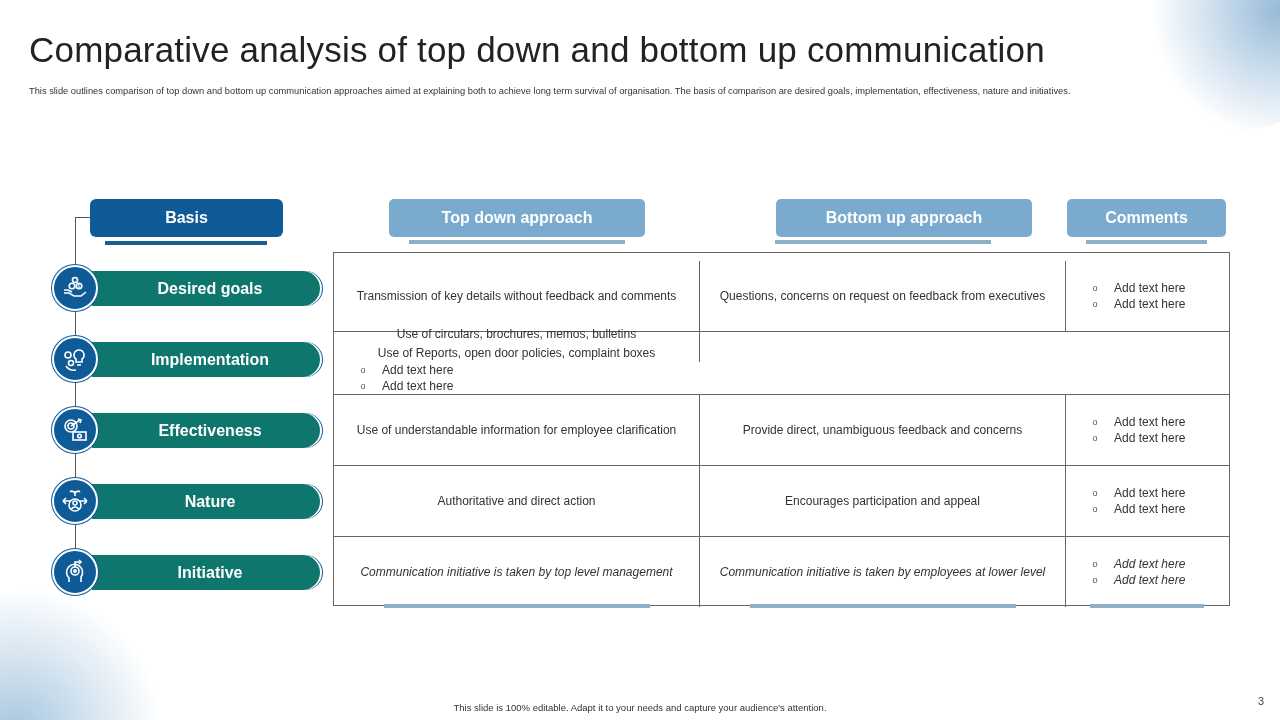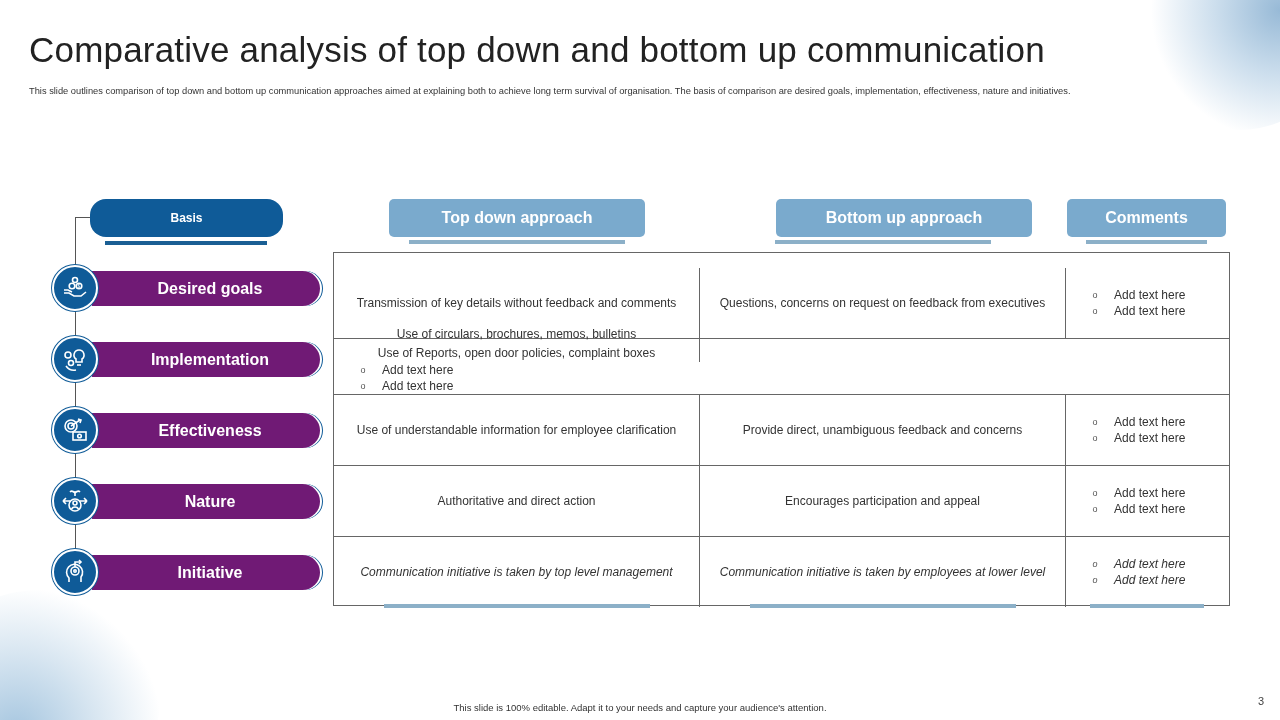--- a/index.html
+++ b/index.html
@@ -27,8 +27,8 @@
   .connector-h { position: absolute; left: 75px; top: 217px; width: 16px; height: 1px; background: #555; }
 
   .basis-header {
-    position: absolute; left: 90px; top: 199px; width: 193px; height: 38px; background: #0f5b98; border-radius: 16px;
-    color: #fff; font-weight: bold; font-size: 12px; display: flex; align-items: center; justify-content: center;
+    position: absolute; left: 90px; top: 199px; width: 193px; height: 38px; background: #0f5b98; border-radius: 6px;
+    color: #fff; font-weight: bold; font-size: 16px; display: flex; align-items: center; justify-content: center;
   }
   .basis-underline { position: absolute; left: 105px; top: 241px; width: 162px; height: 4px; background: #1a5f94; }
 

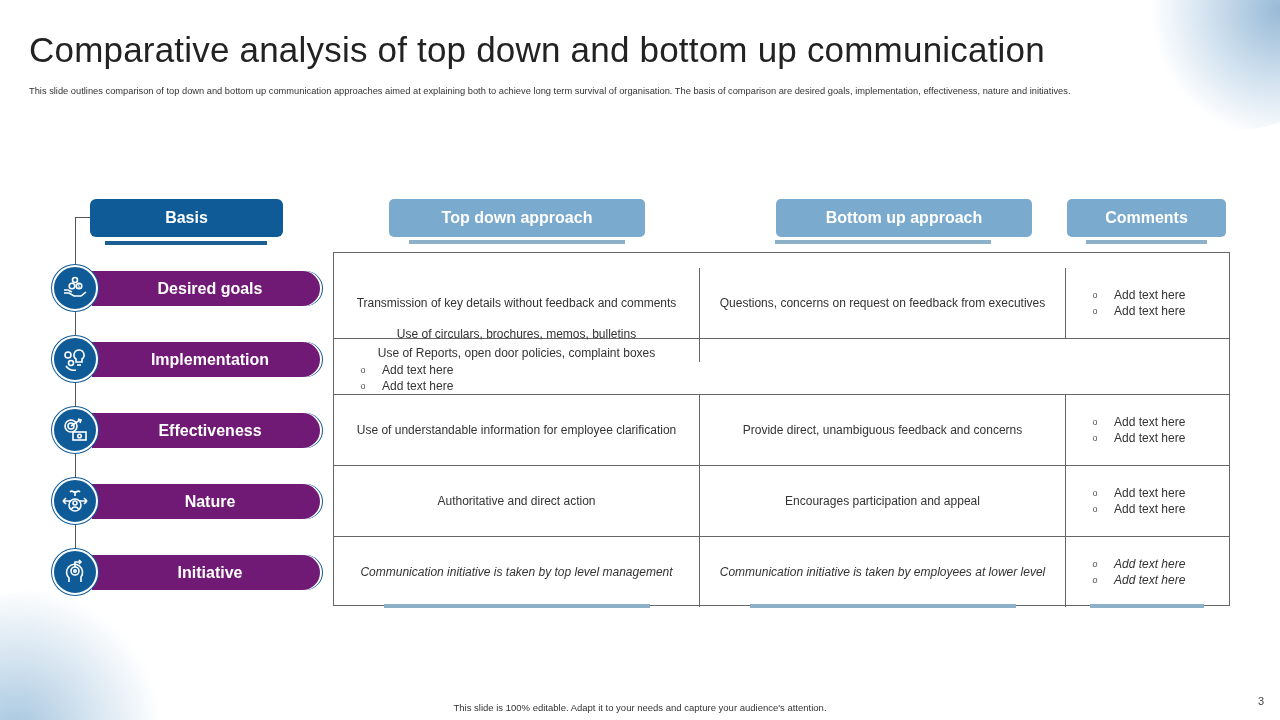--- a/index.html
+++ b/index.html
@@ -34,7 +34,7 @@
 
   .basis-row { position: absolute; left: 52px; width: 270px; height: 46px; }
   .basis-pill {
-    position: absolute; left: 40px; top: 6px; width: 228px; height: 35px; background: #701a75;
+    position: absolute; left: 40px; top: 6px; width: 228px; height: 35px; background: #0f766e;
     border-radius: 0 18px 18px 0; box-shadow: 2px 0 0 0 #fff, 3px 0 0 0 #0f5b98;
     color: #fff; font-weight: bold; font-size: 16px; display: flex; align-items: center; justify-content: center; padding-left: 8px;
   }

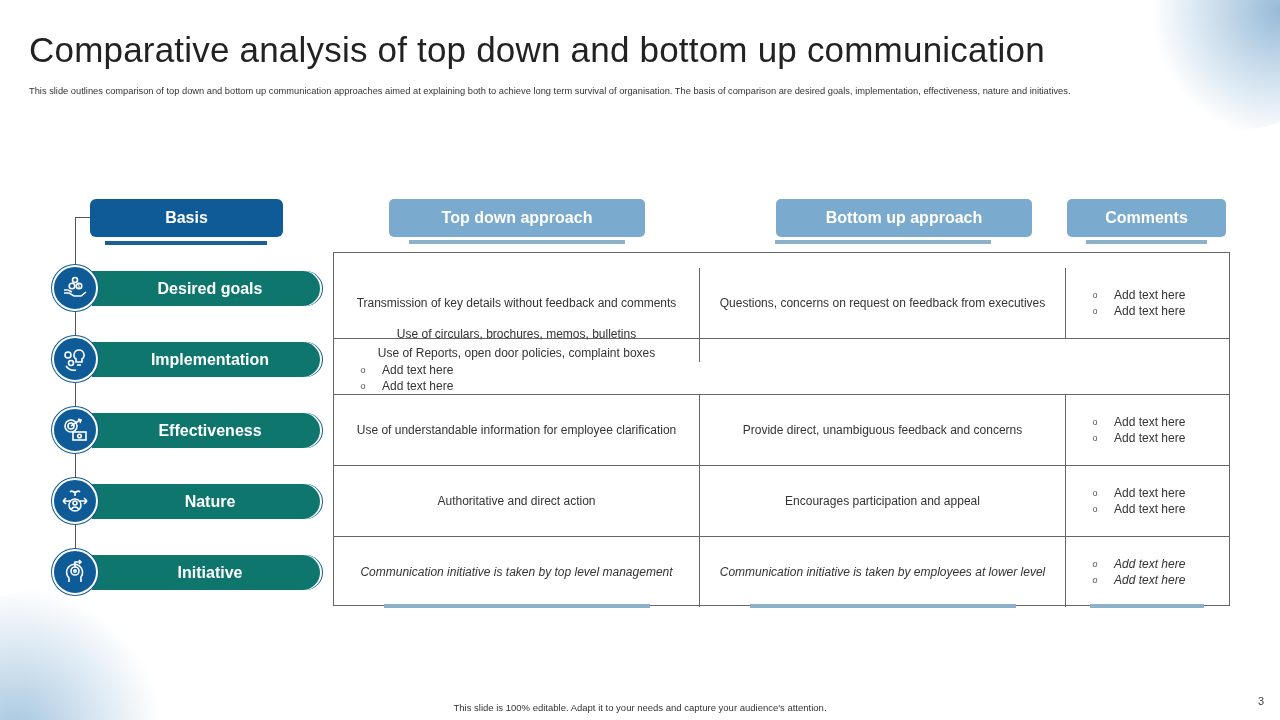--- a/index.html
+++ b/index.html
@@ -162,7 +162,7 @@
 <div class="col-underline" style="left:1086px; width:121px;"></div>
 
 <div class="table">
-  <div class="trow" style="top:15px;">
+  <div class="trow" style="top:8px;">
     <div class="cell c1">Transmission  of key details without feedback and comments</div>
     <div class="cell c2">Questions, concerns on request on feedback from executives</div>
     <div class="cell c3">

